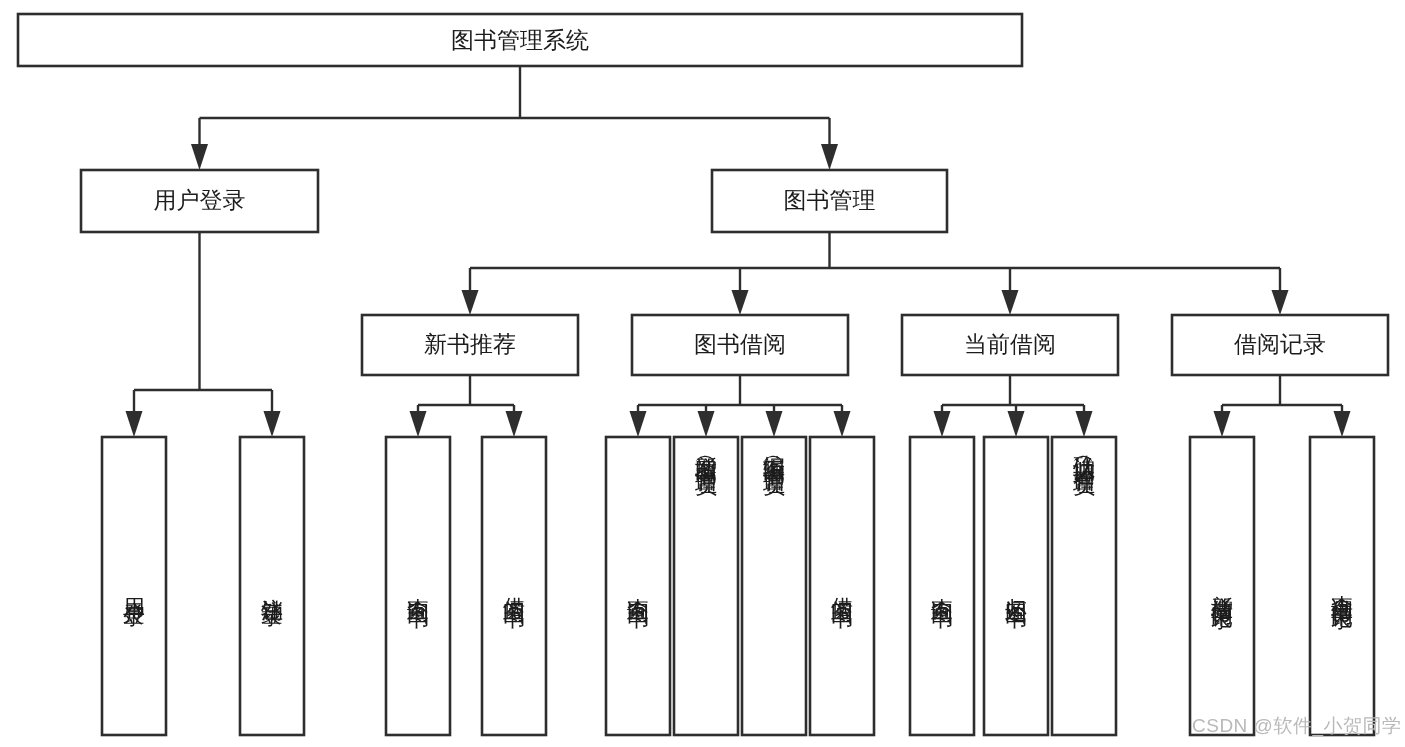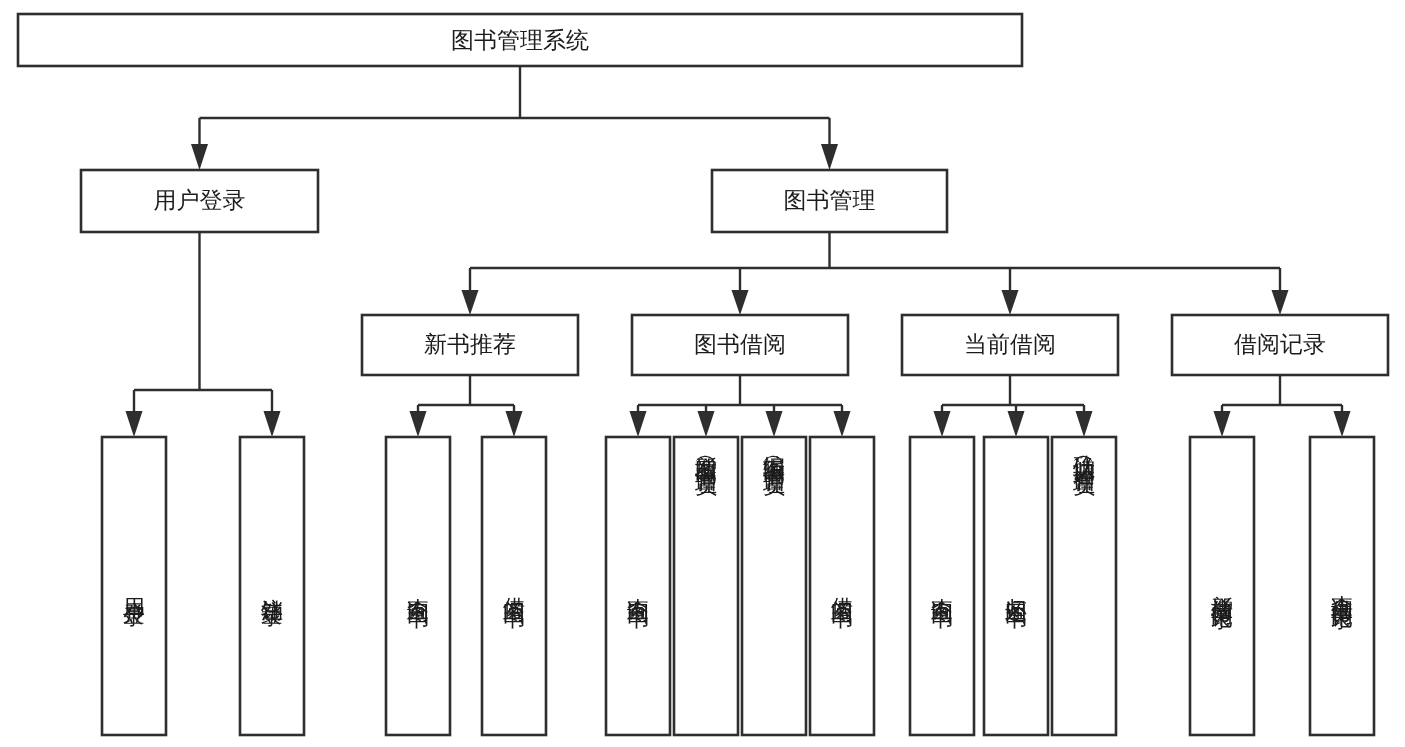--- a/index.html
+++ b/index.html
@@ -248,6 +248,7 @@
     <span class="leaf-label-v">查询借阅记录</span>
   </div>
 
+  <div class="watermark" style="left:1192px; top:713px;">CSDN @软件_小贺同学</div>
 
 </div>
 

